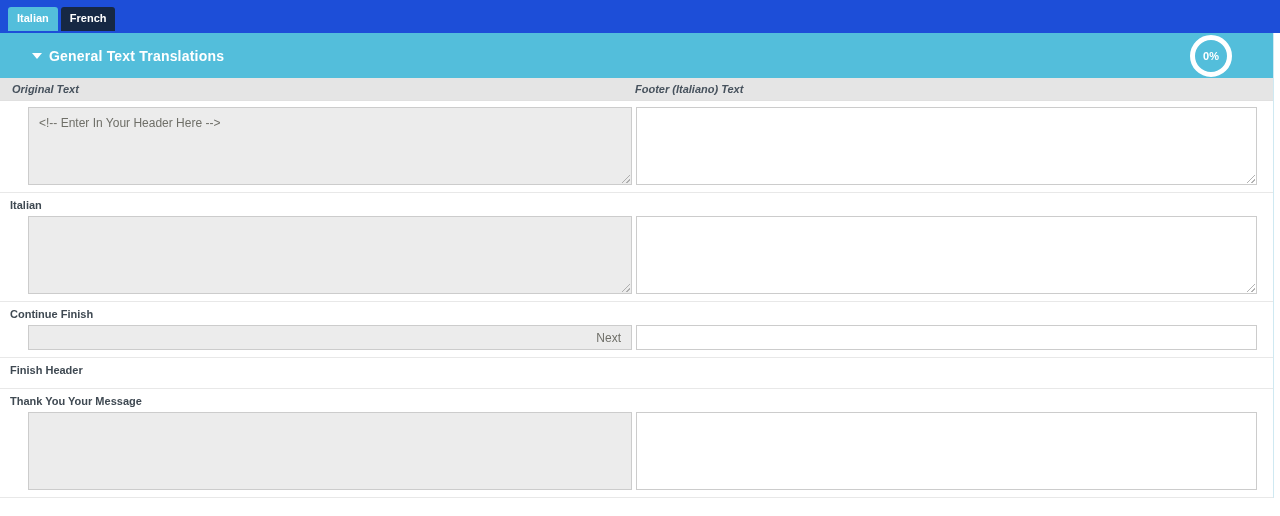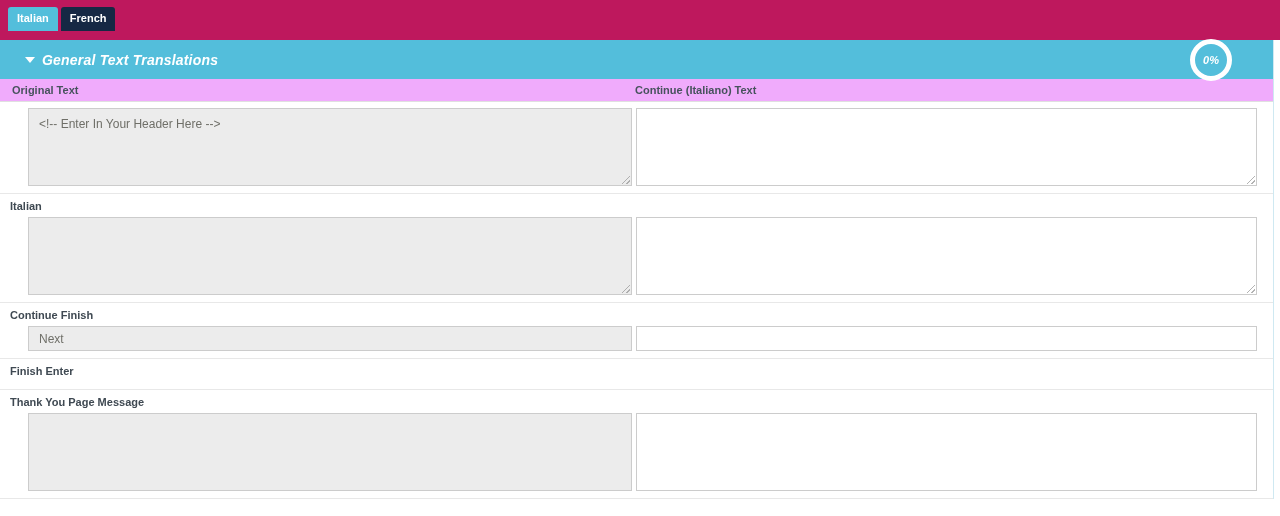--- a/index.html
+++ b/index.html
@@ -7,7 +7,7 @@
   body { font-family: "Liberation Sans", sans-serif; }
 
   
-  .tabstrip { height: 40px; padding: 7px 0 0 8px; background: #be185d; }
+  .tabstrip { height: 33px; padding: 7px 0 0 8px; background: #1d4ed8; }
   .tab {
     display: inline-block; height: 24px; padding: 5px 9px 0 9px; margin-right: 3px;
     border-radius: 3px 3px 0 0; font-size: 11px; font-weight: bold; color: #ffffff;

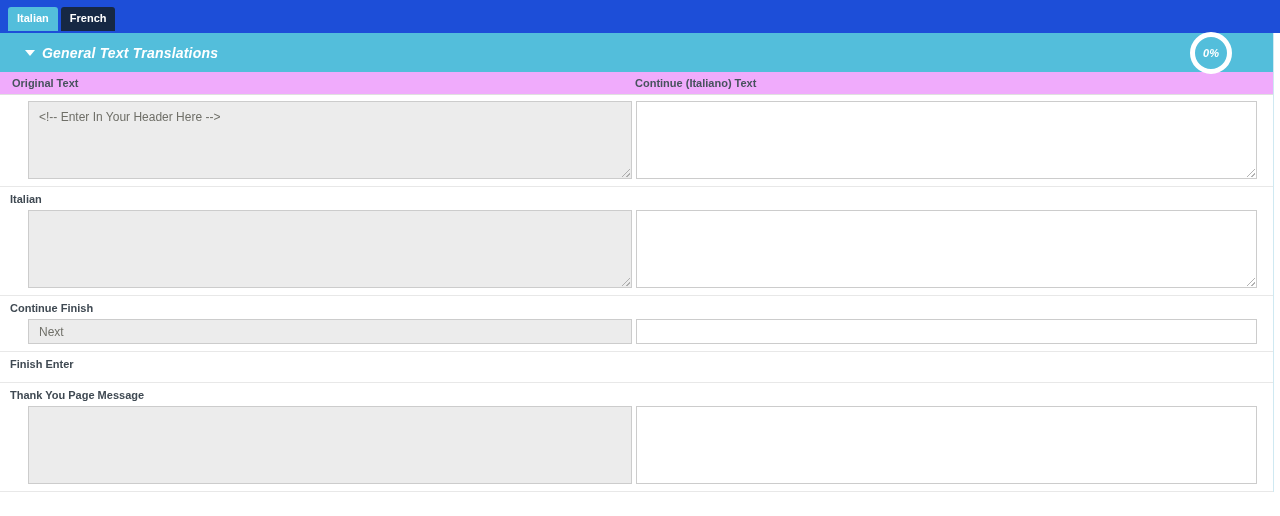--- a/index.html
+++ b/index.html
@@ -20,8 +20,8 @@
   .panel { width: 1274px; border-right: 1px solid #cfe9f2; }
 
   .panel-header {
-    position: relative; height: 39px; background: #53bedb;
-    display: flex; align-items: center; padding-left: 25px; font-style: italic;
+    position: relative; height: 45px; background: #53bedb;
+    display: flex; align-items: center; padding-left: 32px;
   }
   .caret {
     width: 0; height: 0; border-left: 5px solid transparent; border-right: 5px solid transparent;

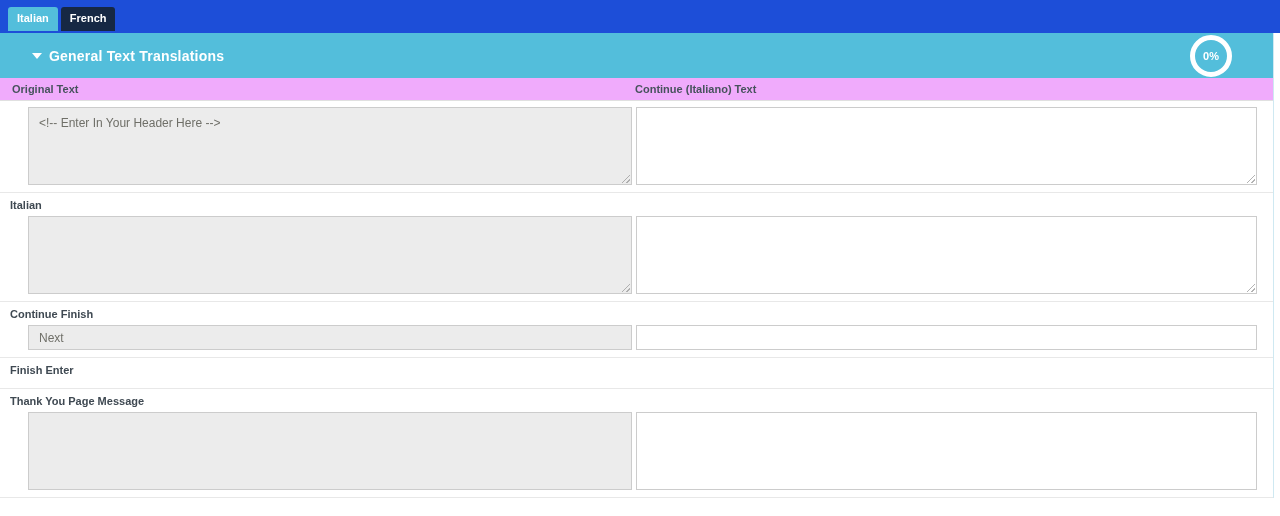--- a/index.html
+++ b/index.html
@@ -37,8 +37,8 @@
 
   
   .col-header {
-    height: 23px; background: #f0abfc; border-bottom: 1px solid #e0e0e0;
-    display: flex; align-items: center; font-size: 11px; font-weight: bold; color: #47525d;
+    height: 23px; background: #e5e5e5; border-bottom: 1px solid #e0e0e0;
+    display: flex; align-items: center; font-size: 11px; font-weight: bold; color: #47525d; font-style: italic;
   }
   .col-header .col-left { width: 635px; padding-left: 12px; }
   .col-header .col-right { flex: 1; }

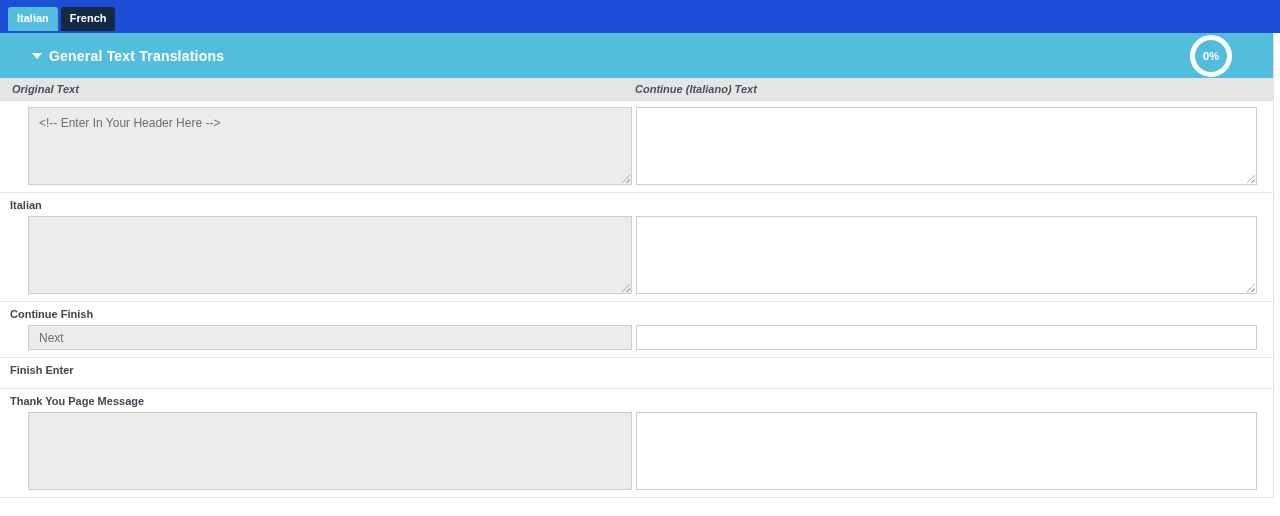--- a/index.html
+++ b/index.html
@@ -86,7 +86,7 @@
 
   <div class="col-header">
     <span class="col-left">Original Text</span>
-    <span class="col-right">Continue (Italiano) Text</span>
+    <span class="col-right">Footer (Italiano) Text</span>
   </div>
 
   <div>

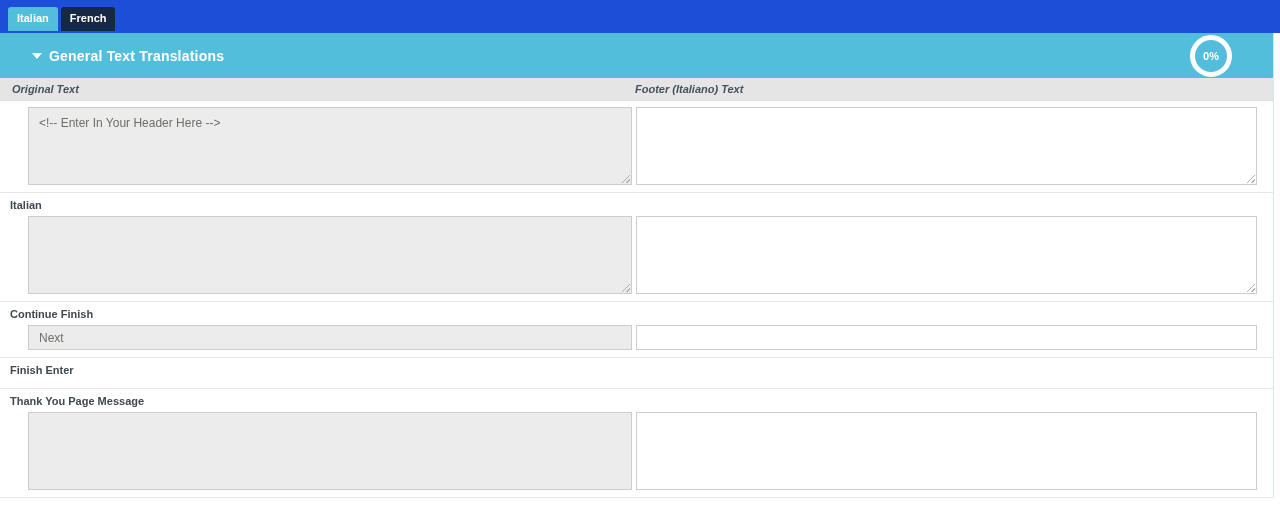--- a/index.html
+++ b/index.html
@@ -56,7 +56,7 @@
     border: 1px solid #cccccc; outline: none; resize: none; display: block;
   }
   textarea { height: 78px; padding: 8px 10px; }
-  input[type="text"] { height: 25px; padding: 0 10px; }
+  input[type="text"] { height: 25px; padding: 0 10px; text-align: right; }
 
   .orig-field { background: #ececec; color: #6f6f68; }
   .trans-field { background: #ffffff; color: #444444; }

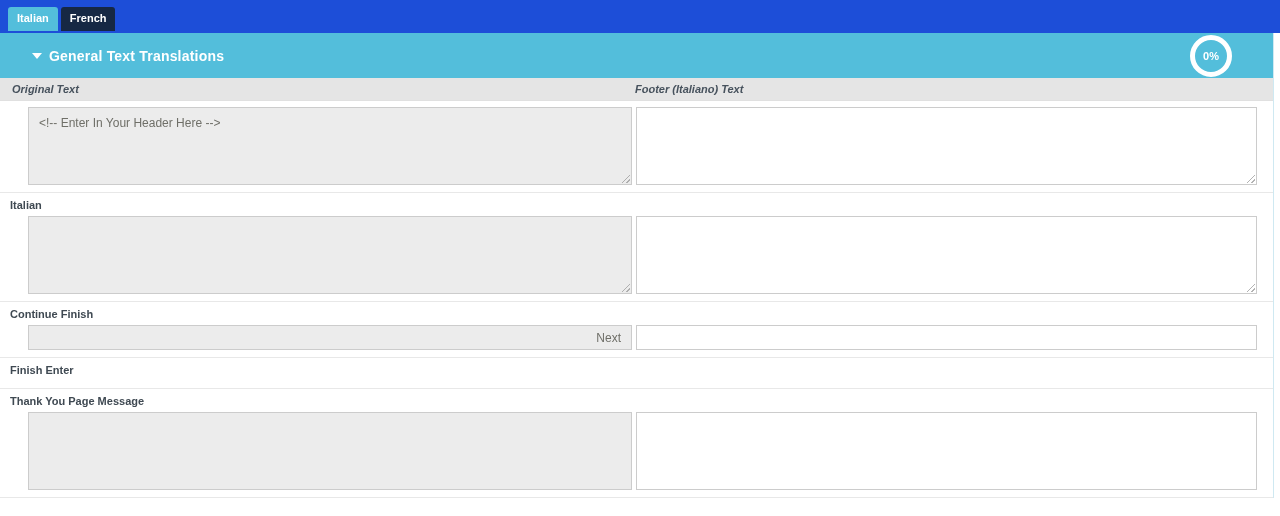--- a/index.html
+++ b/index.html
@@ -127,7 +127,7 @@
         </div>
       </div>
       <div class="row">
-        <div class="row-label">Finish Enter</div>
+        <div class="row-label">Finish Header</div>
       </div>
       <div class="row">
         <div class="row-label">Thank You Page Message</div>

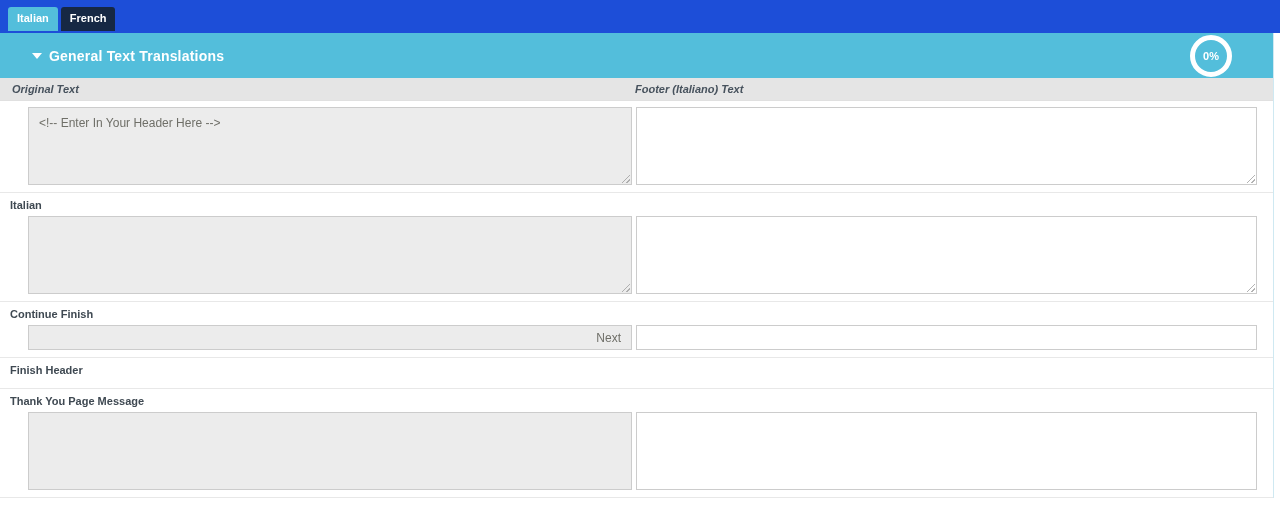--- a/index.html
+++ b/index.html
@@ -130,7 +130,7 @@
         <div class="row-label">Finish Header</div>
       </div>
       <div class="row">
-        <div class="row-label">Thank You Page Message</div>
+        <div class="row-label">Thank You Your Message</div>
         <div class="fields">
           <div class="cell left">
             <textarea class="orig-field" disabled="" style=""></textarea>

